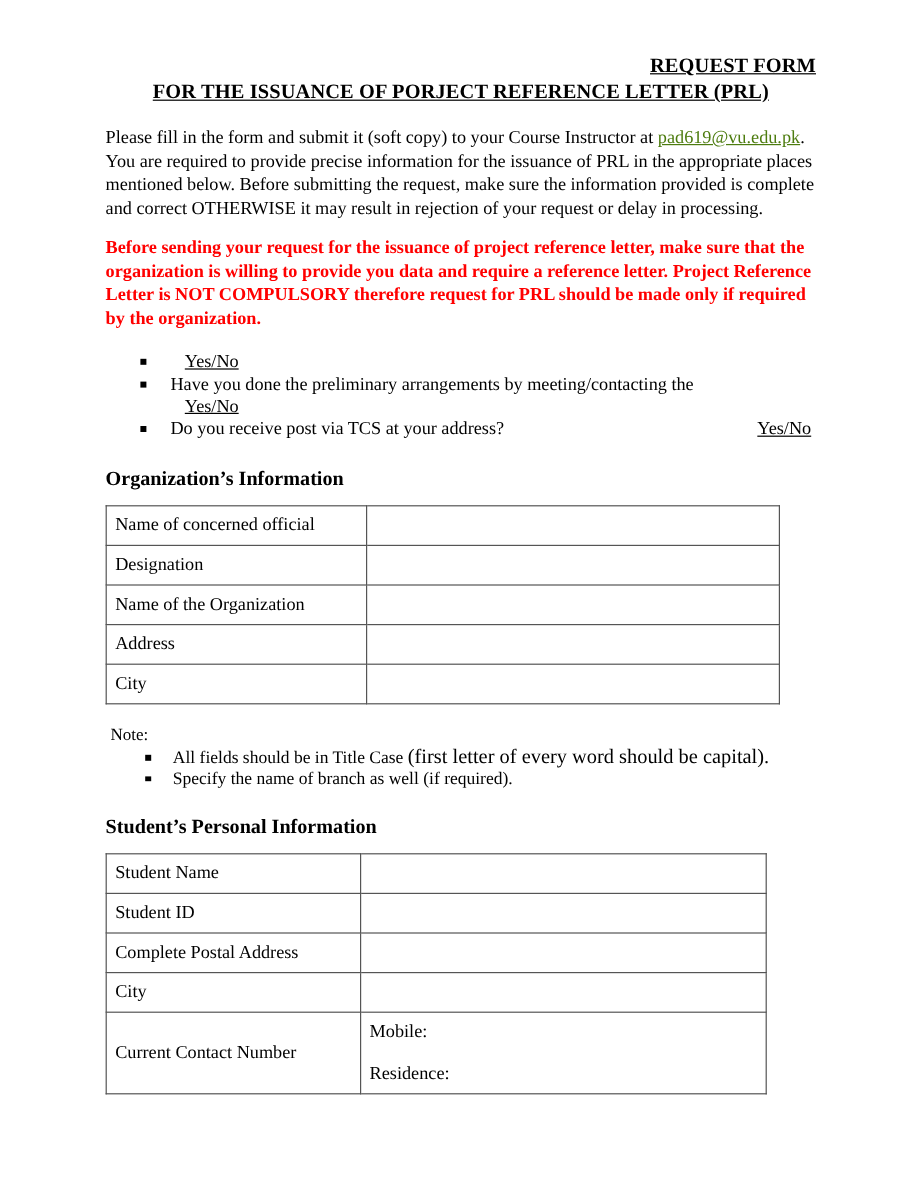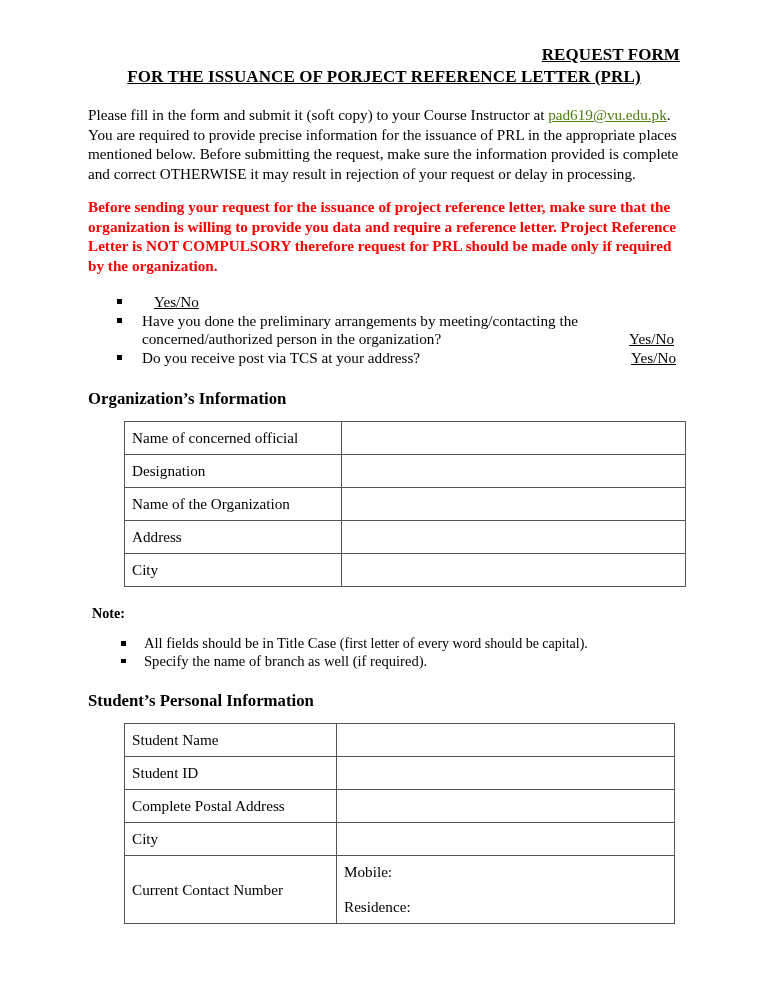--- a/index.html
+++ b/index.html
@@ -213,7 +213,6 @@
             <span class="q-text">Have you done the preliminary arrangements by meeting/contacting the</span>
           </div>
           <div class="q-second-line">
-            <span class="q-text">concerned/authorized person in the organization?</span>
             <span class="yn">Yes/No</span>
           </div>
         </li>

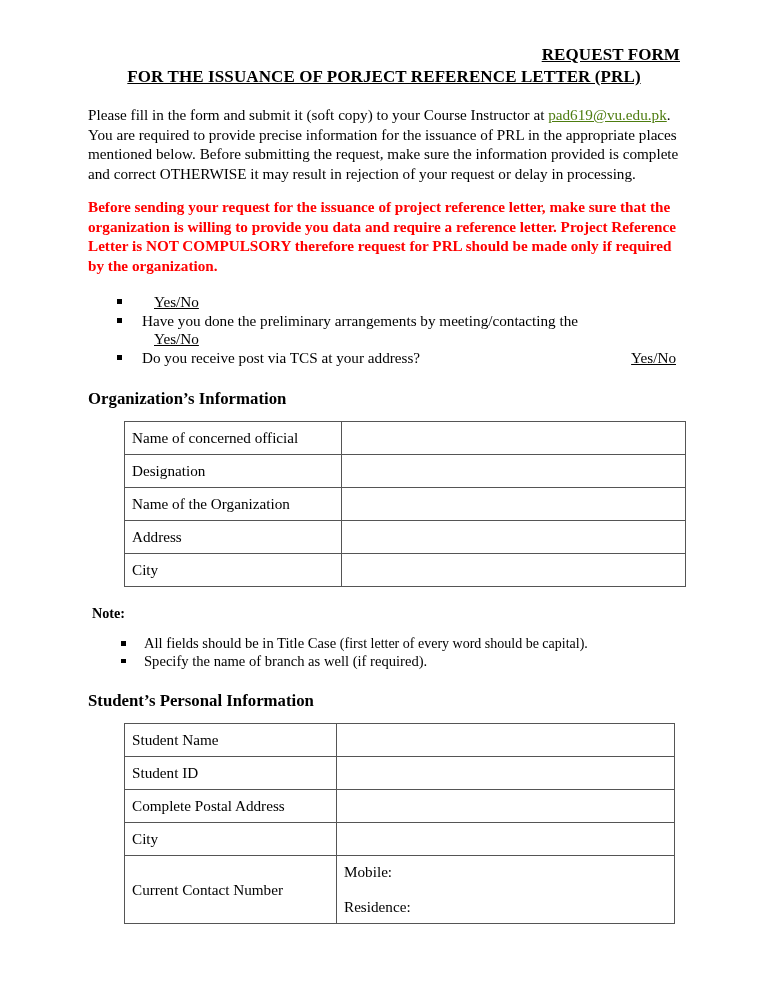--- a/index.html
+++ b/index.html
@@ -129,7 +129,6 @@
     border-collapse: collapse;
     table-layout: fixed;
     font-size: 15.2px;
-    margin-left: 36px;
   }
   table.org-table { width: 562px; }
   table.stu-table { width: 551px; }

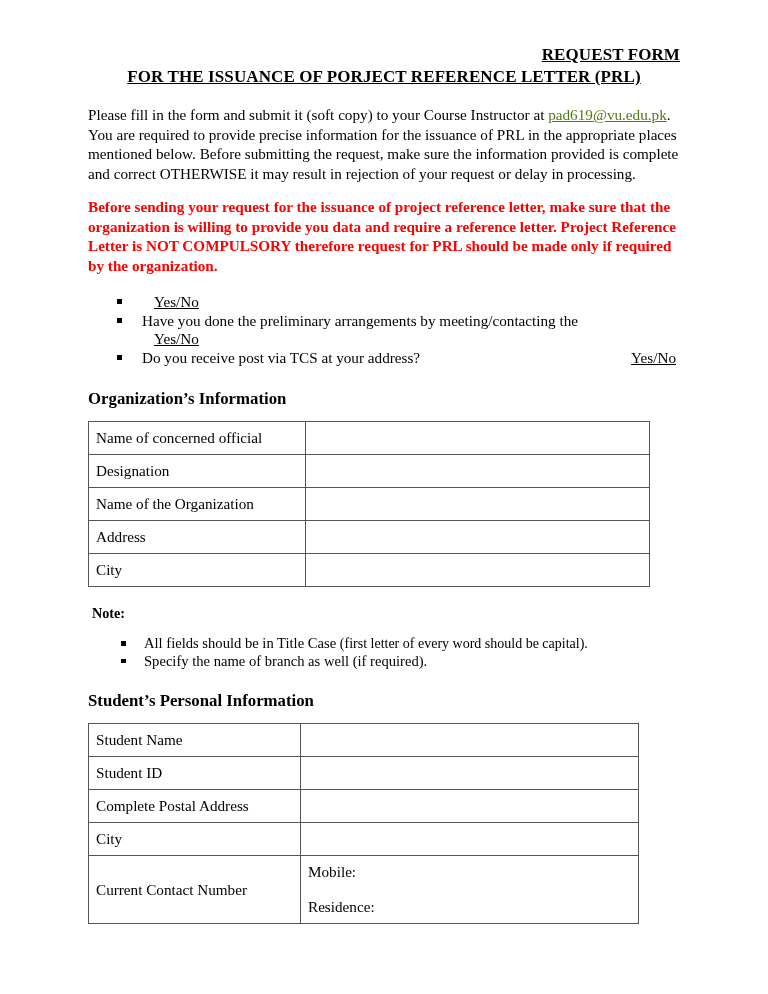--- a/index.html
+++ b/index.html
@@ -156,10 +156,10 @@
     margin: 18px 0 0 4px;
   }
   .note-title {
-    font-weight: bold;
+    font-weight: normal;
     font-size: 14.2px;
     line-height: 17px;
-    margin-bottom: 13px;
+    margin-bottom: 1px;
   }
   ul.note-list {
     list-style: none;

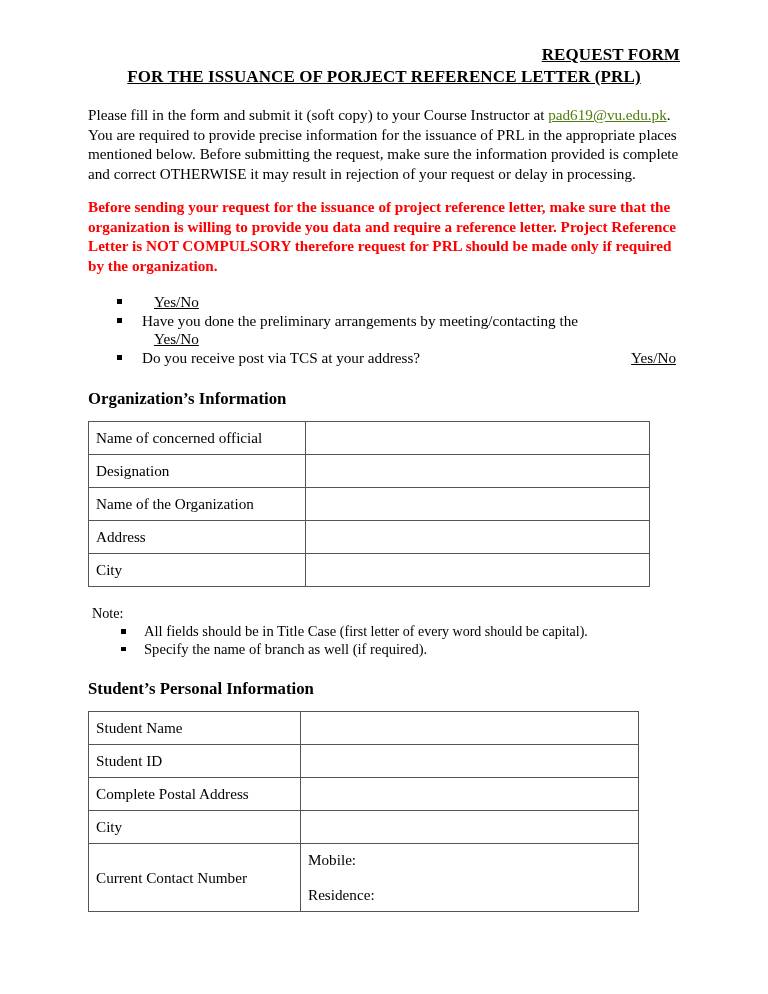--- a/index.html
+++ b/index.html
@@ -181,7 +181,7 @@
     background: #000;
     display: block;
   }
-  .small-note { font-size: 14px; }
+  .small-note { font-size: 17px; }
 </style>
 </head>
 <body>

